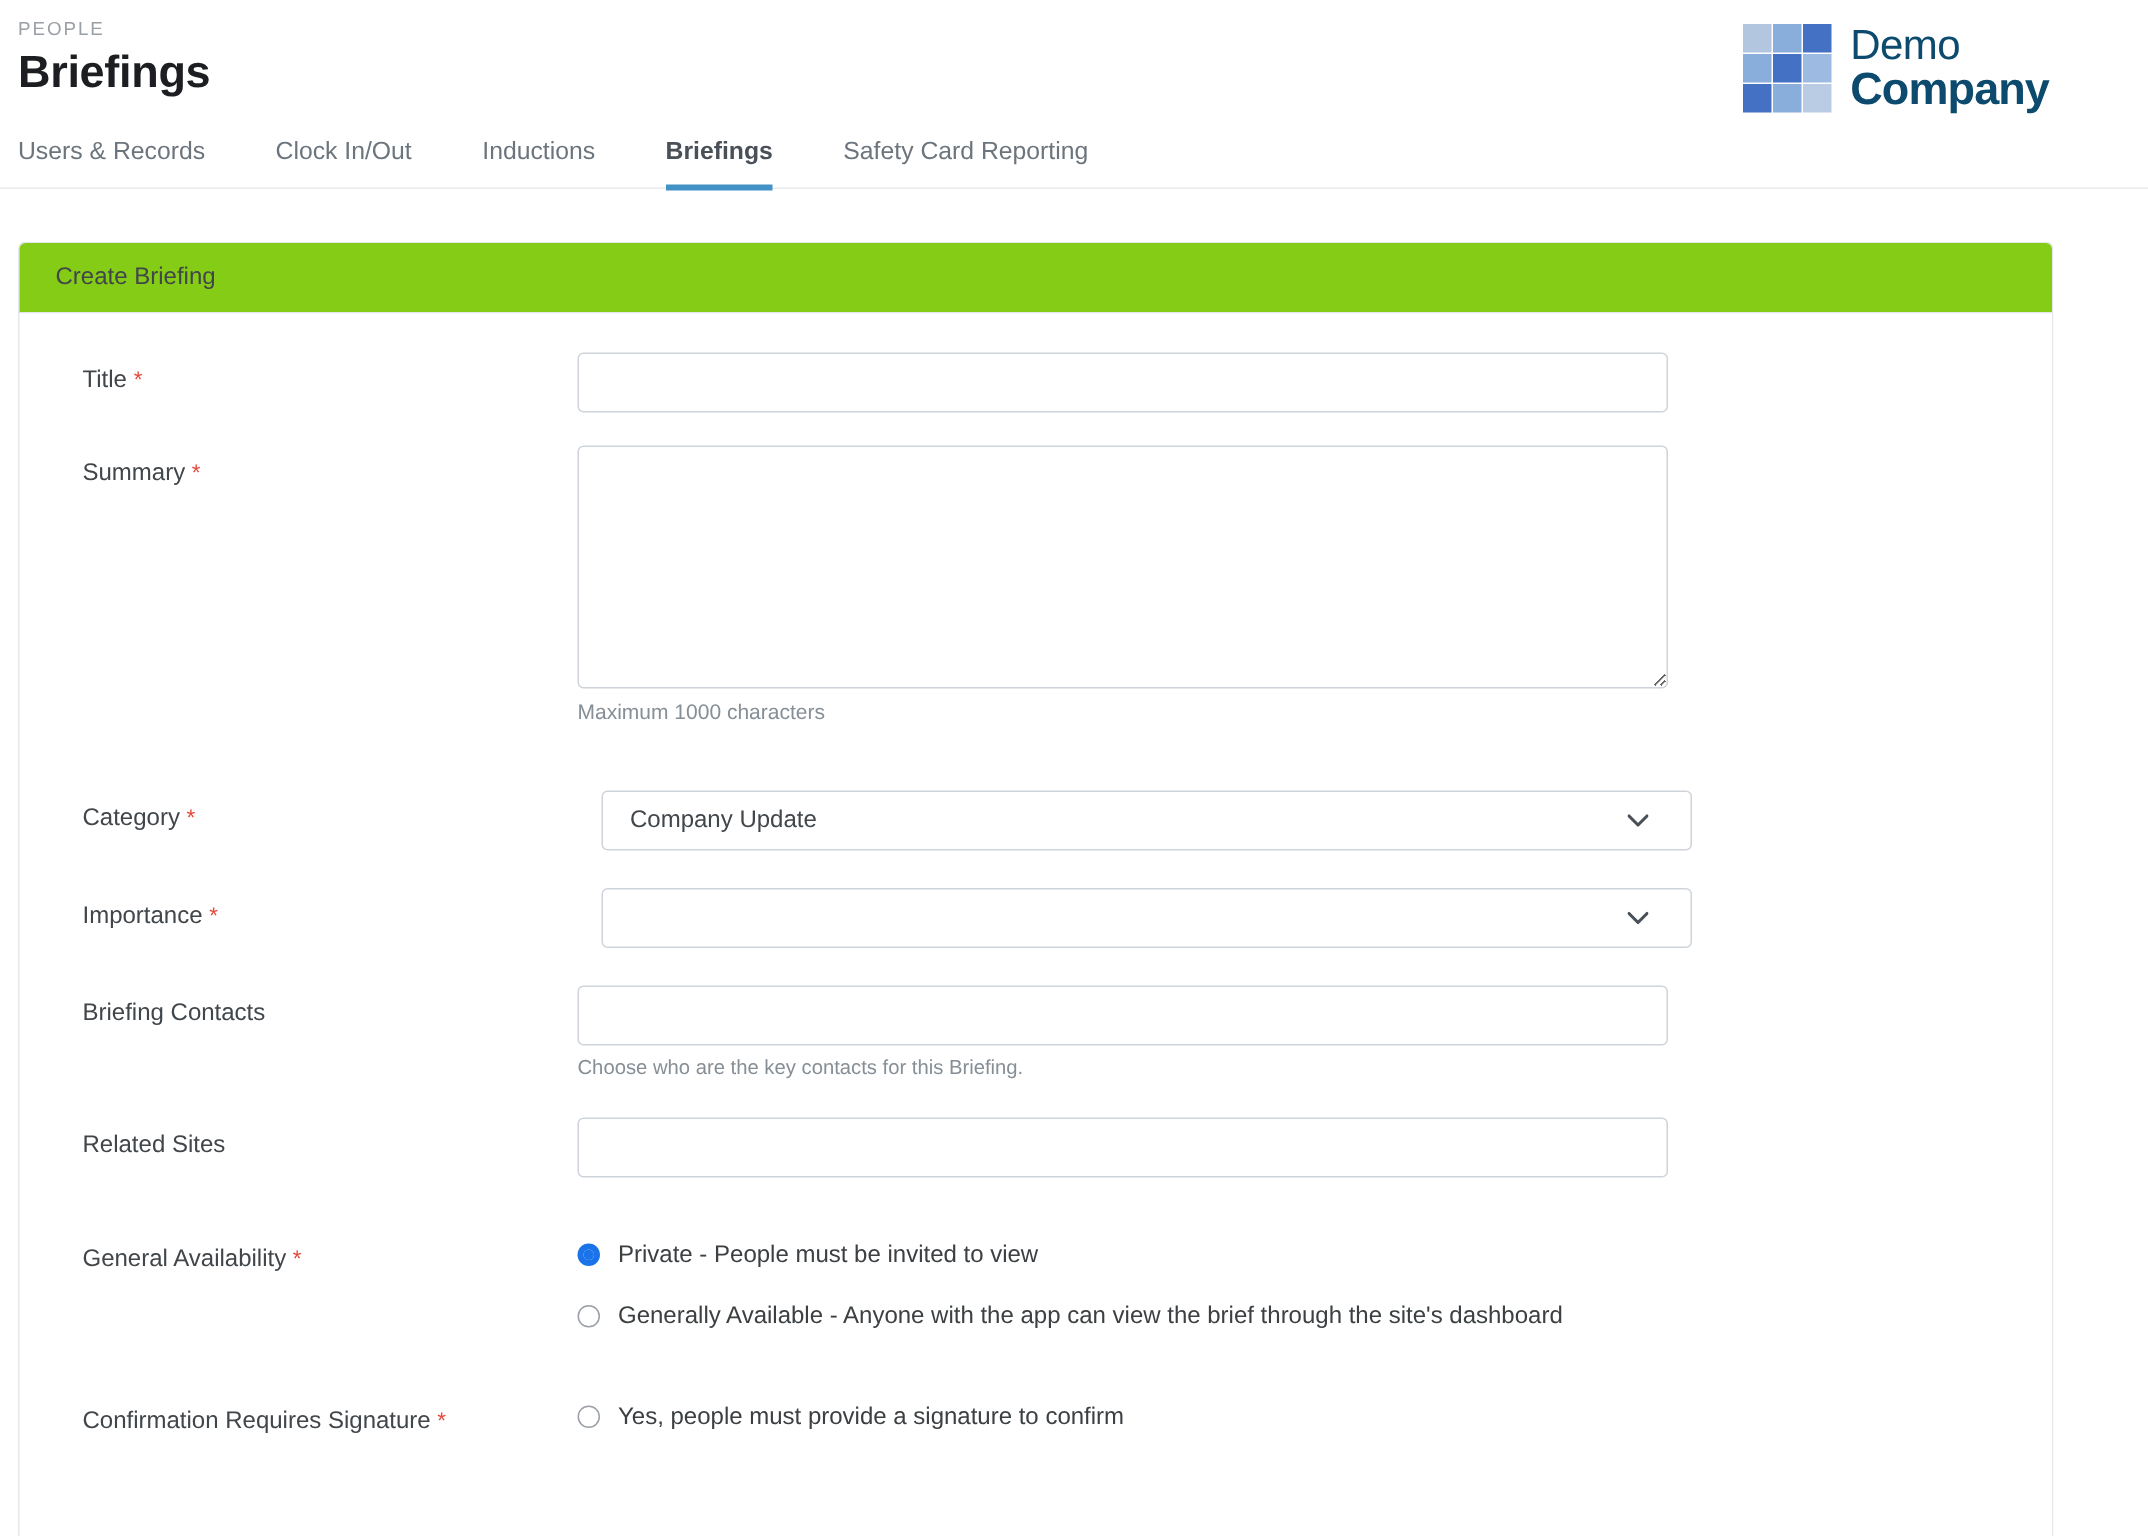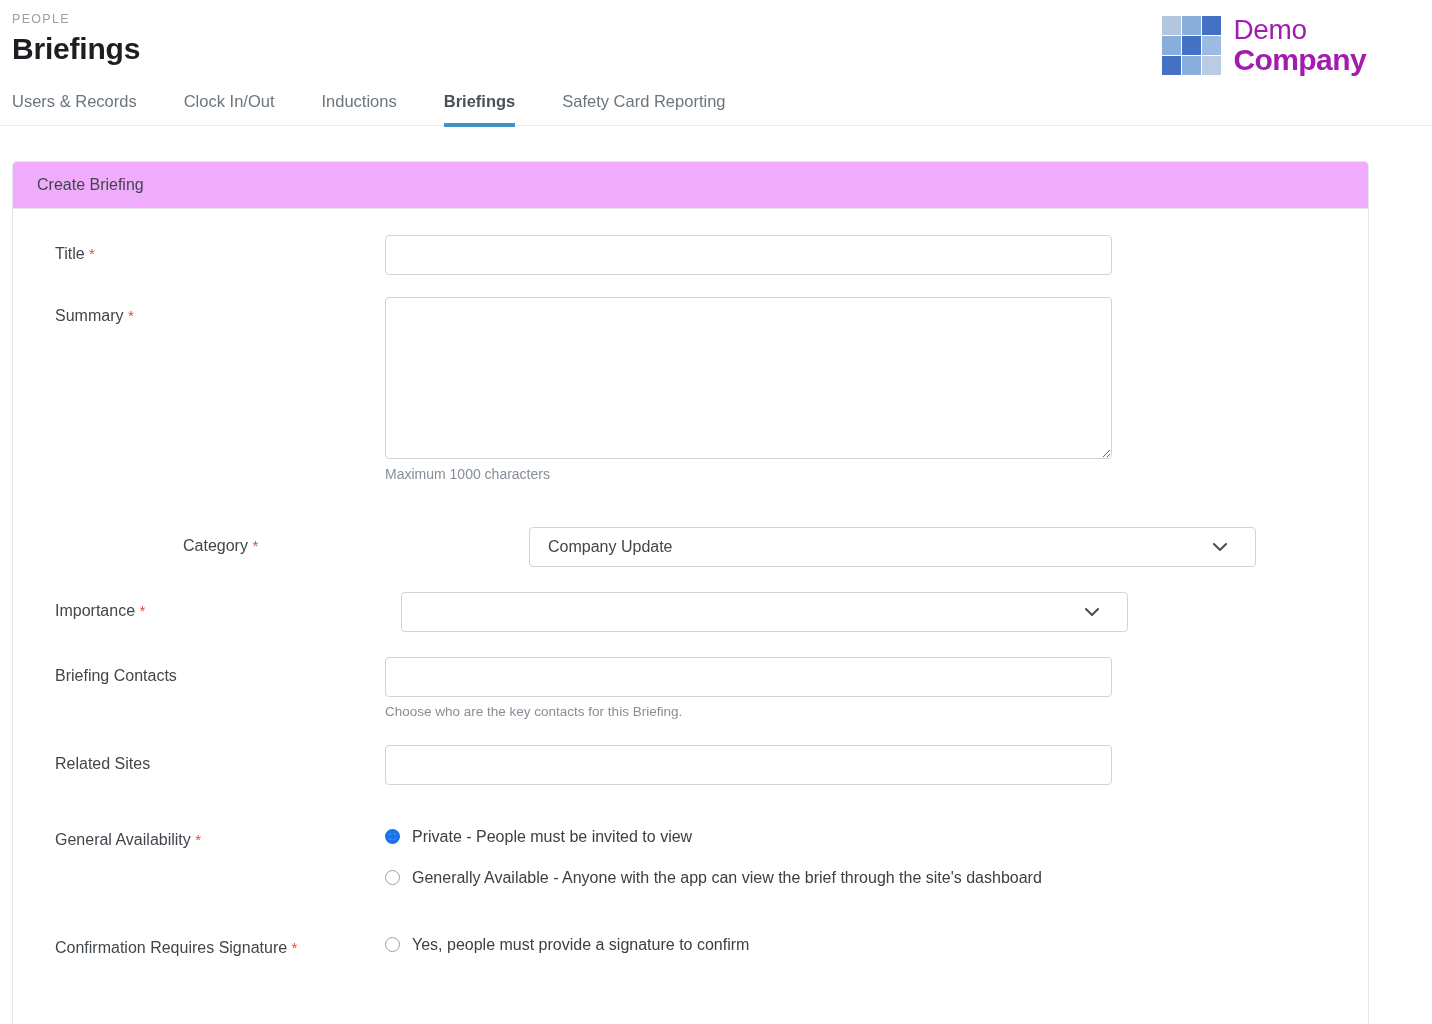--- a/index.html
+++ b/index.html
@@ -48,7 +48,7 @@
   .logo-cell { width: 19px; height: 19px; }
   .brand-text {
     line-height: 1.02;
-    color: #a21caf;
+    color: #0c4a6e;
   }
   .brand-line1 { font-size: 28px; font-weight: 400; letter-spacing: -0.4px; }
   .brand-line2 { font-size: 30px; font-weight: bold; letter-spacing: -0.6px; }

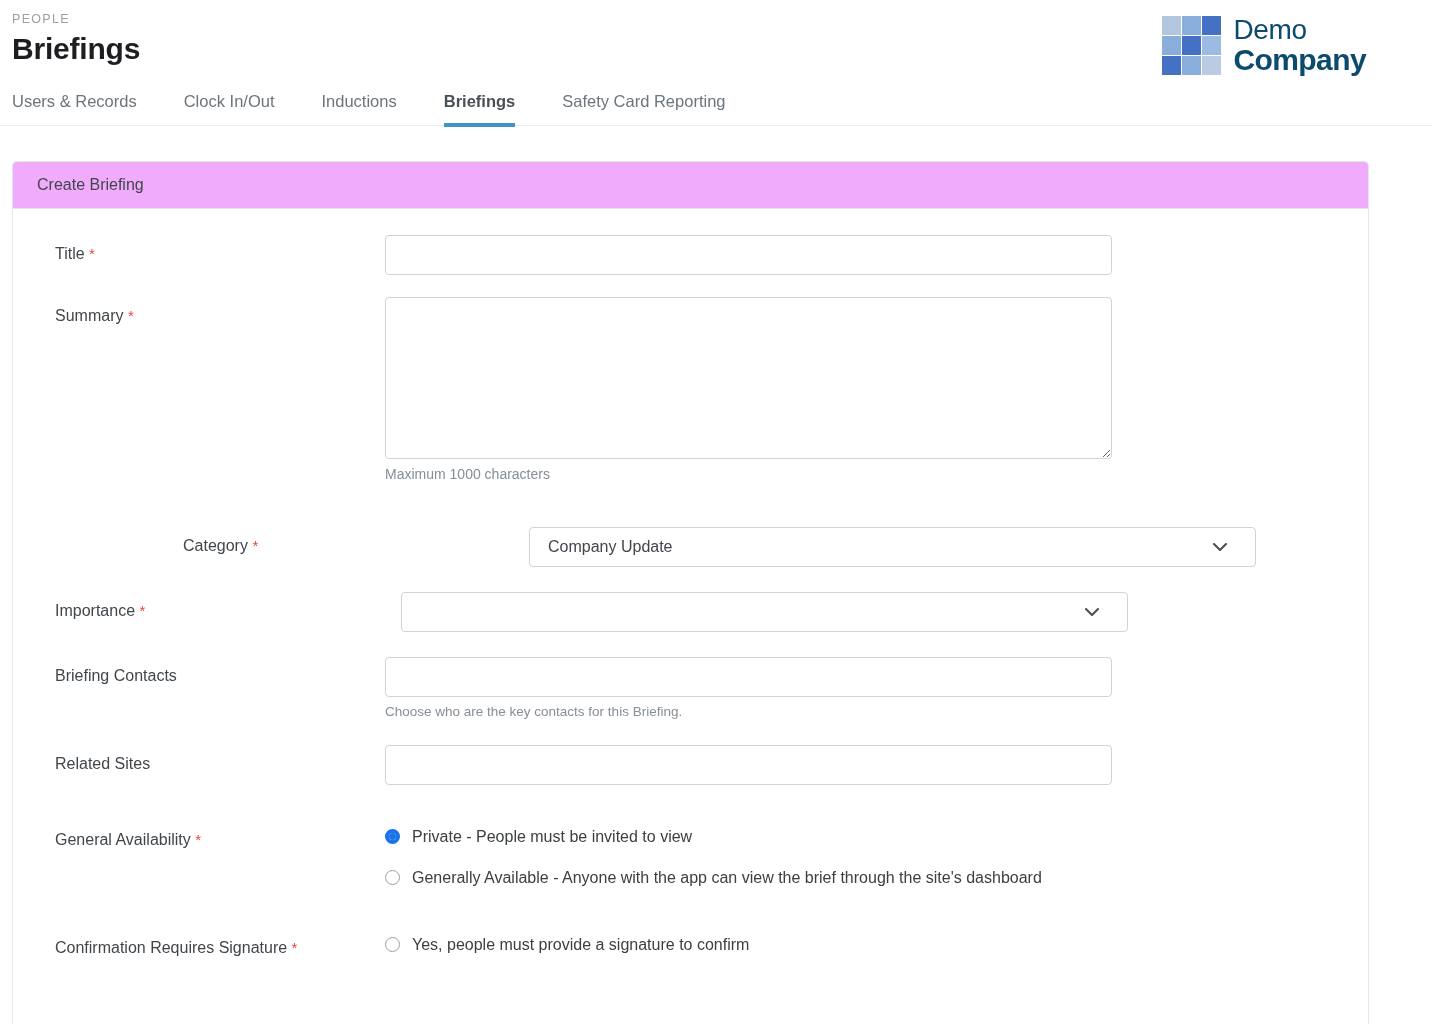--- a/index.html
+++ b/index.html
@@ -91,7 +91,7 @@
     min-height: 1000px;
   }
   .card-header {
-    background: #f0abfc;
+    background: #84cc16;
     border-bottom: 1px solid #e3e6ea;
     border-radius: 4px 4px 0 0;
     padding: 14px 24px;

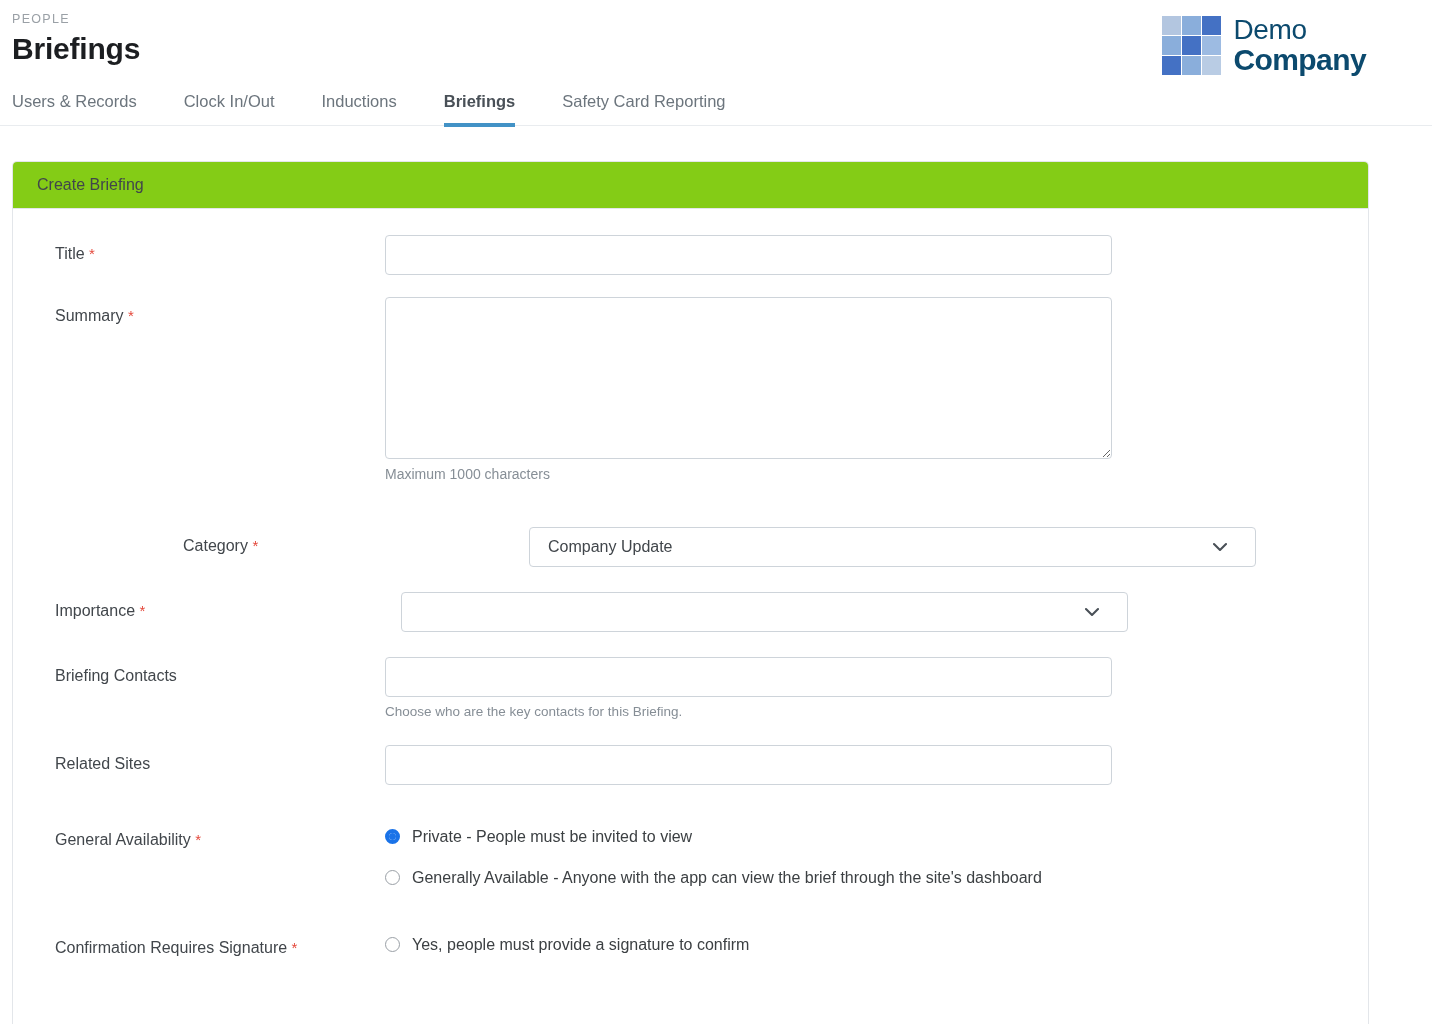--- a/index.html
+++ b/index.html
@@ -277,7 +277,7 @@
         </div>
       </div>
 
-      <div class="form-row" style="margin-top:42px;justify-content:center;">
+      <div class="form-row" style="margin-top:42px;">
         <div class="form-label">
           <span>Category</span>
           <span class="req">*</span>

